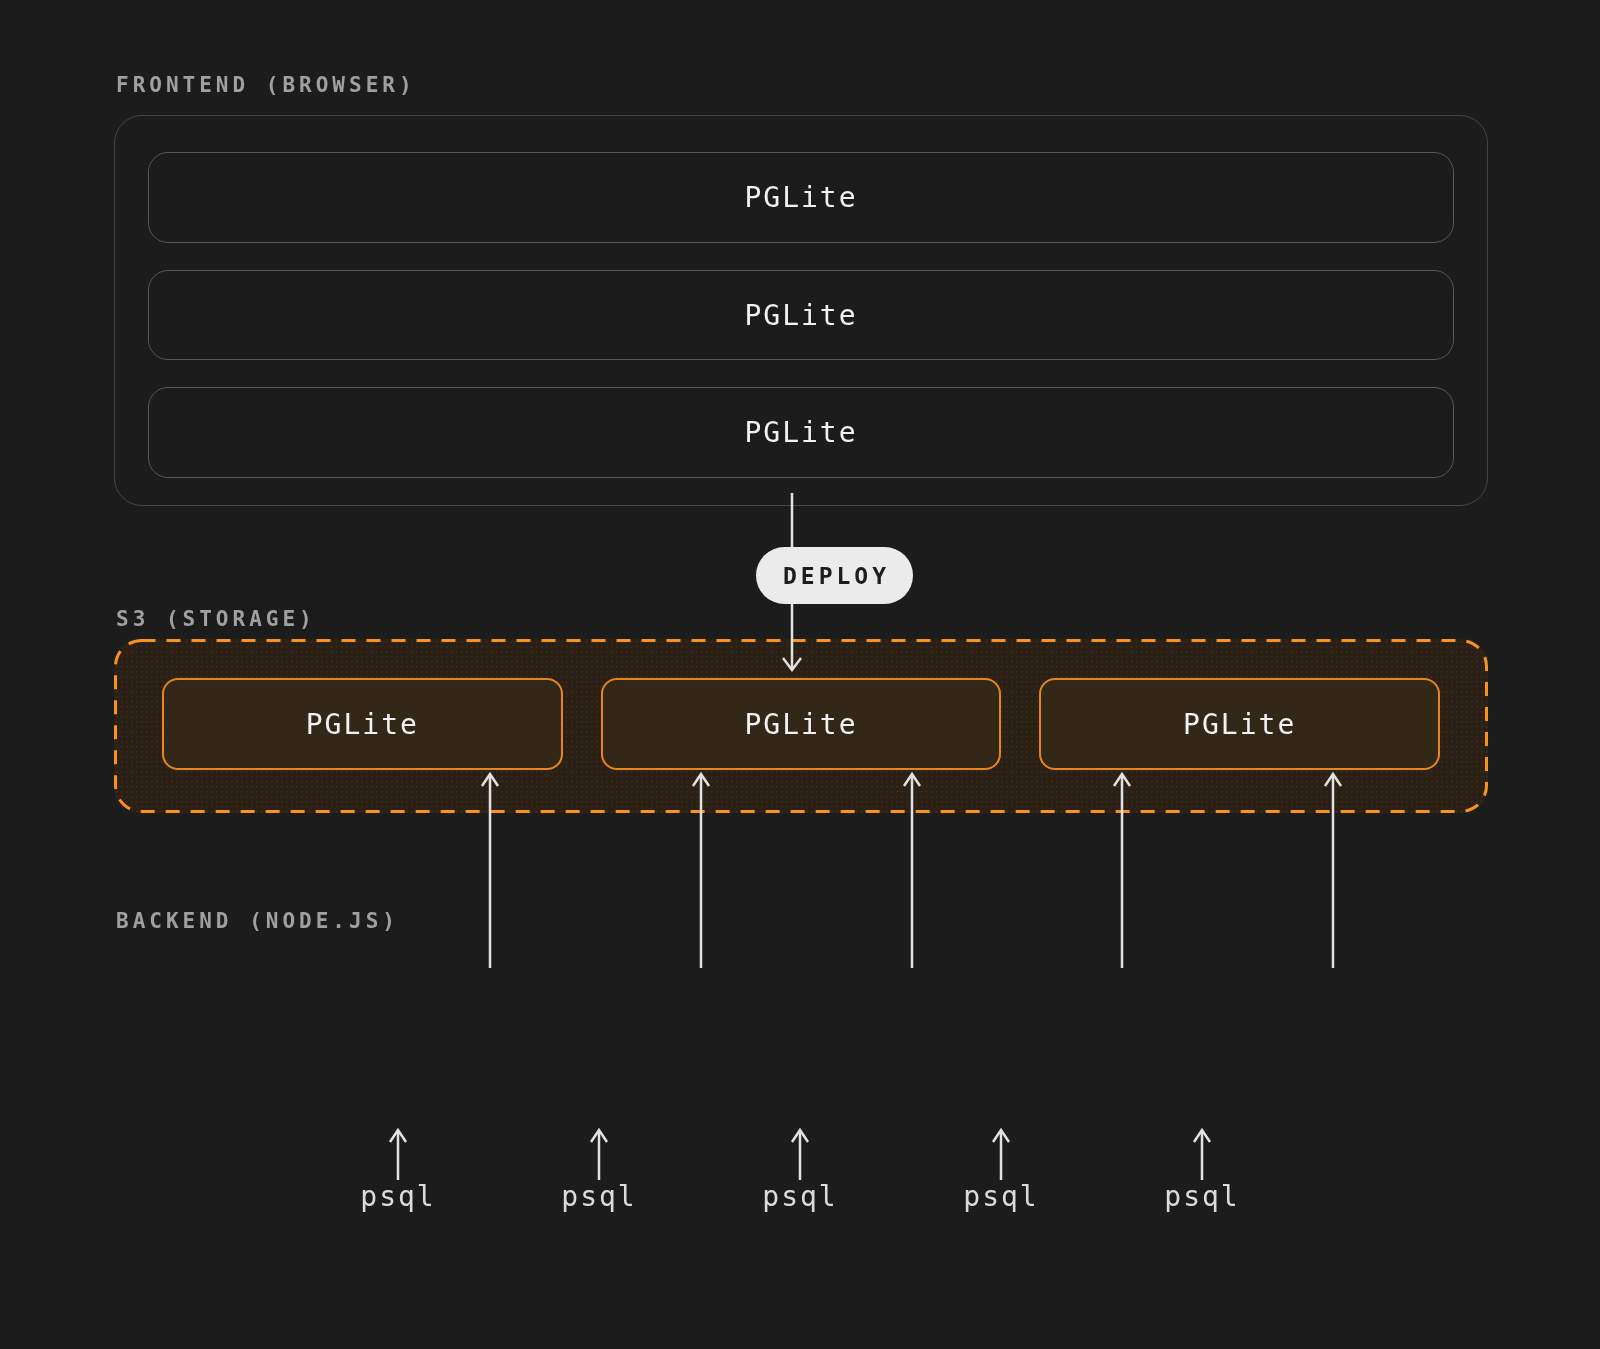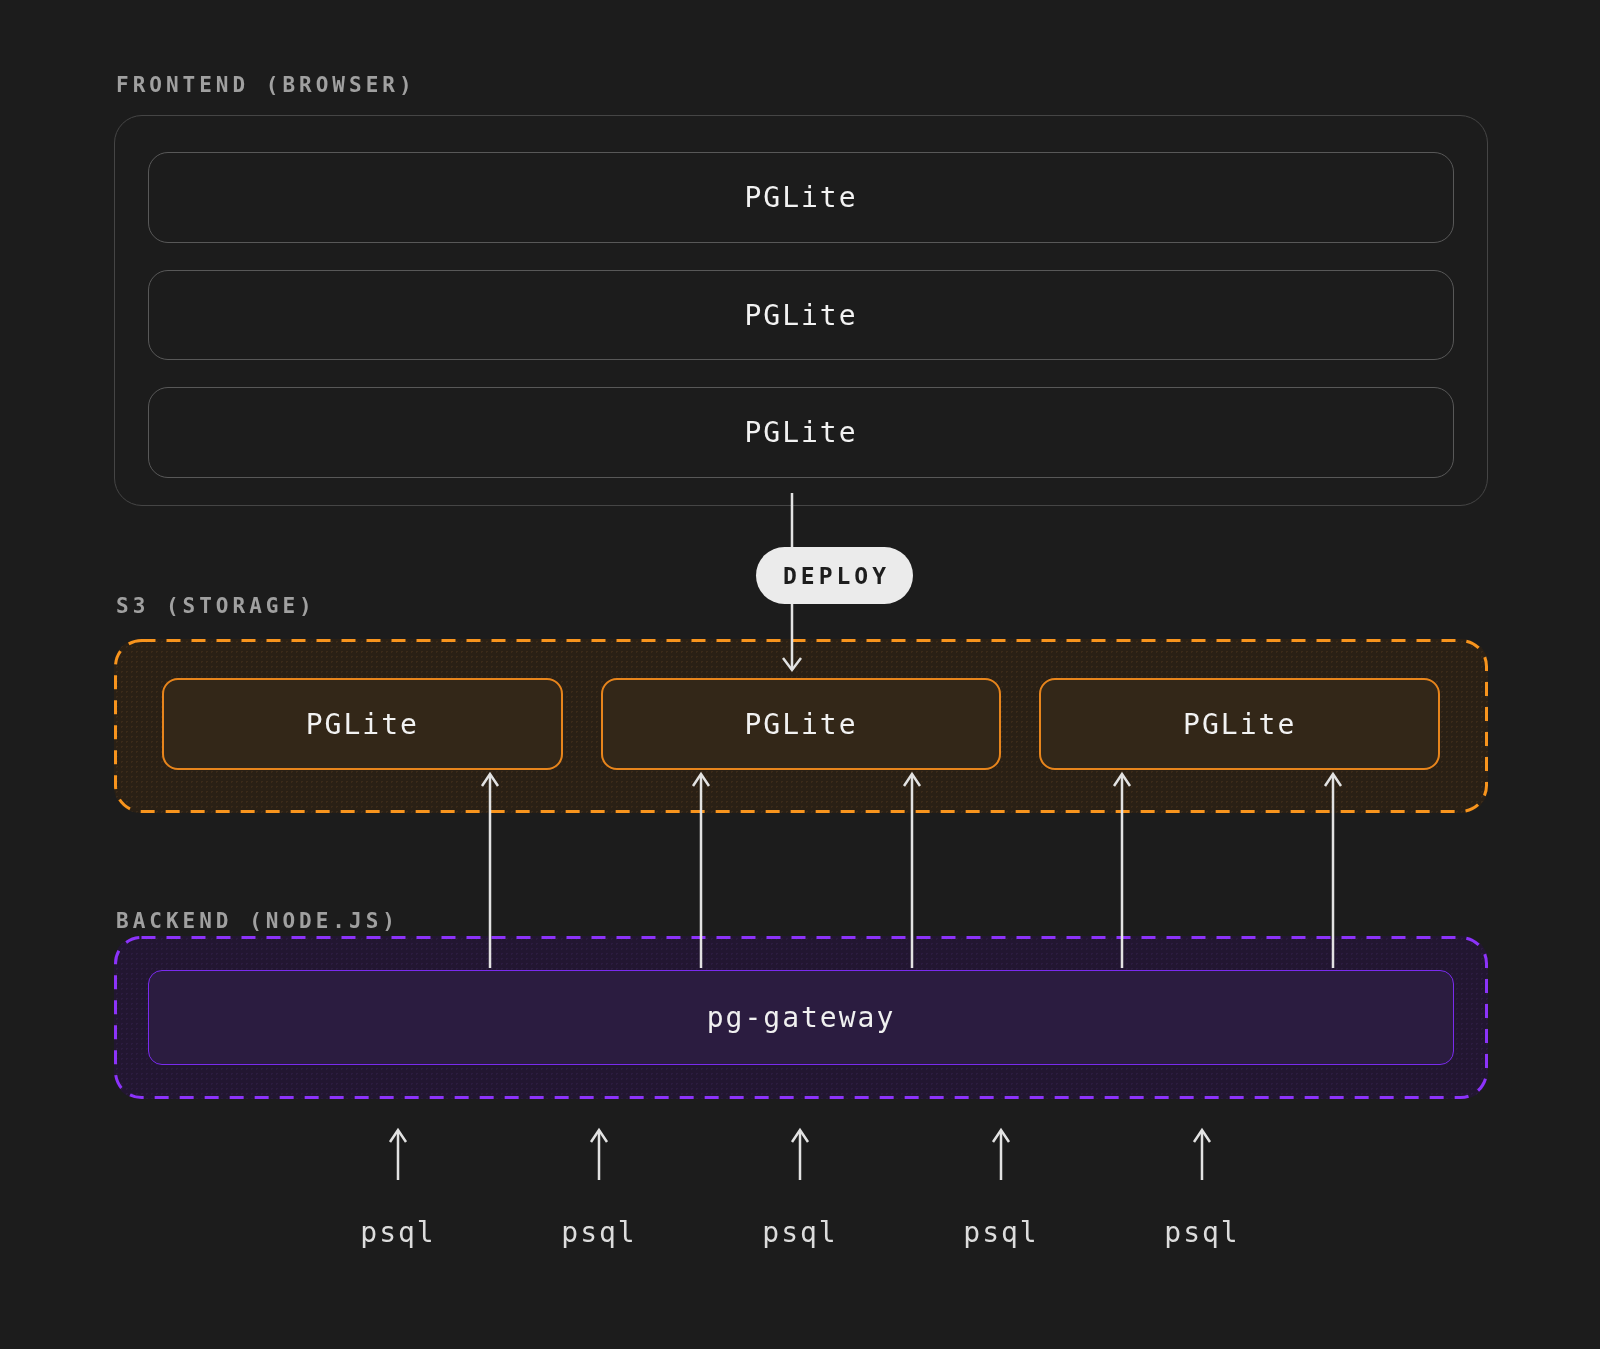--- a/index.html
+++ b/index.html
@@ -21,7 +21,7 @@
     white-space: nowrap;
   }
   .label-frontend { top: 73px; }
-  .label-s3      { top: 594px; }
+  .label-s3      { top: 607px; }
   .label-backend { top: 889px; margin-top: 20px; }
 
   

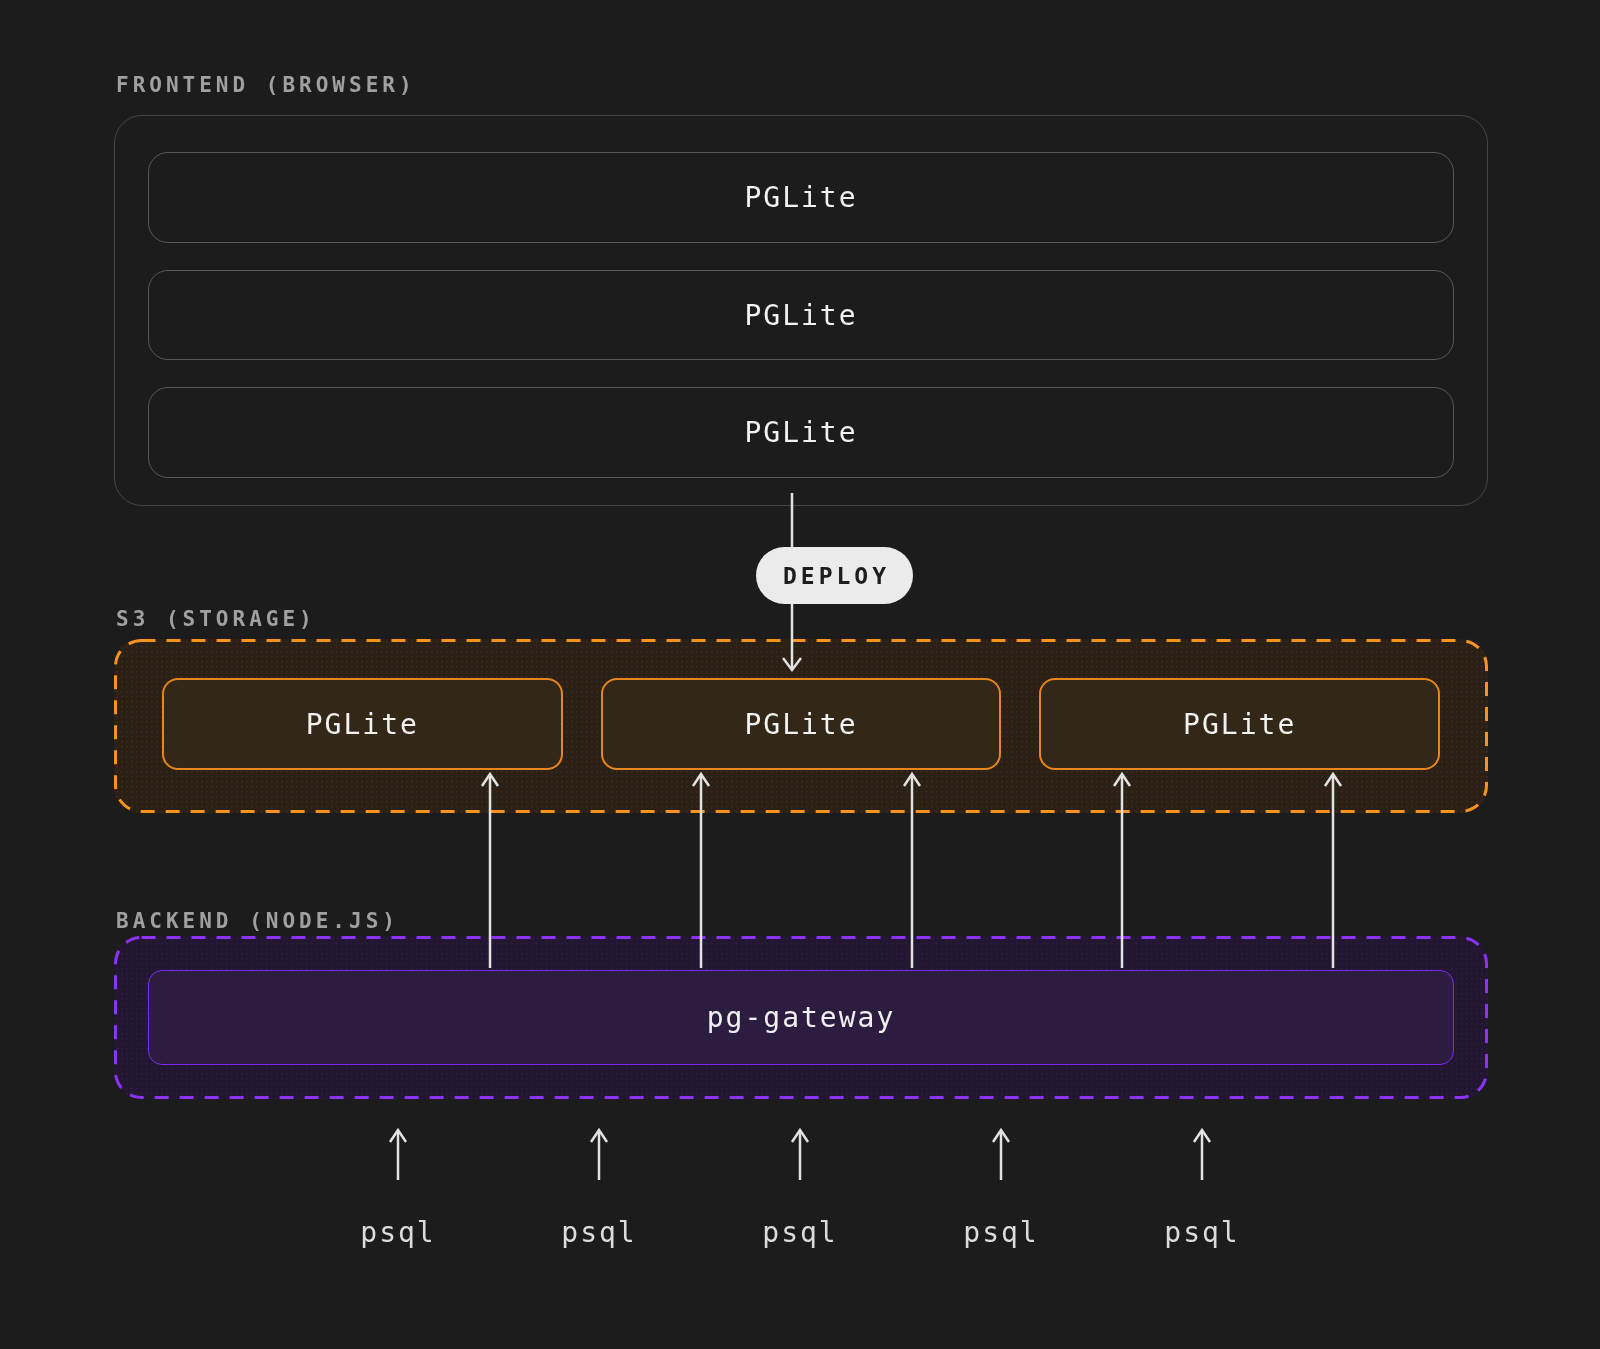--- a/index.html
+++ b/index.html
@@ -182,12 +182,6 @@
 
   <div class="section-label label-backend">BACKEND (NODE.JS)</div>
 
-  <div class="backend-container">
-    <svg class="border-svg" viewBox="0 0 1374 163" preserveAspectRatio="none">
-      <rect x="1.5" y="1.5" width="1371" height="160" rx="26" fill="none" stroke="#8c33fa" stroke-width="3" stroke-dasharray="14 11"></rect>
-    </svg>
-    <div class="gateway-node">pg-gateway</div>
-  </div>
 
   <svg class="arrows-layer" viewBox="0 0 1600 1349">
     <g stroke="#e2e2e2" stroke-width="2.5" fill="none">

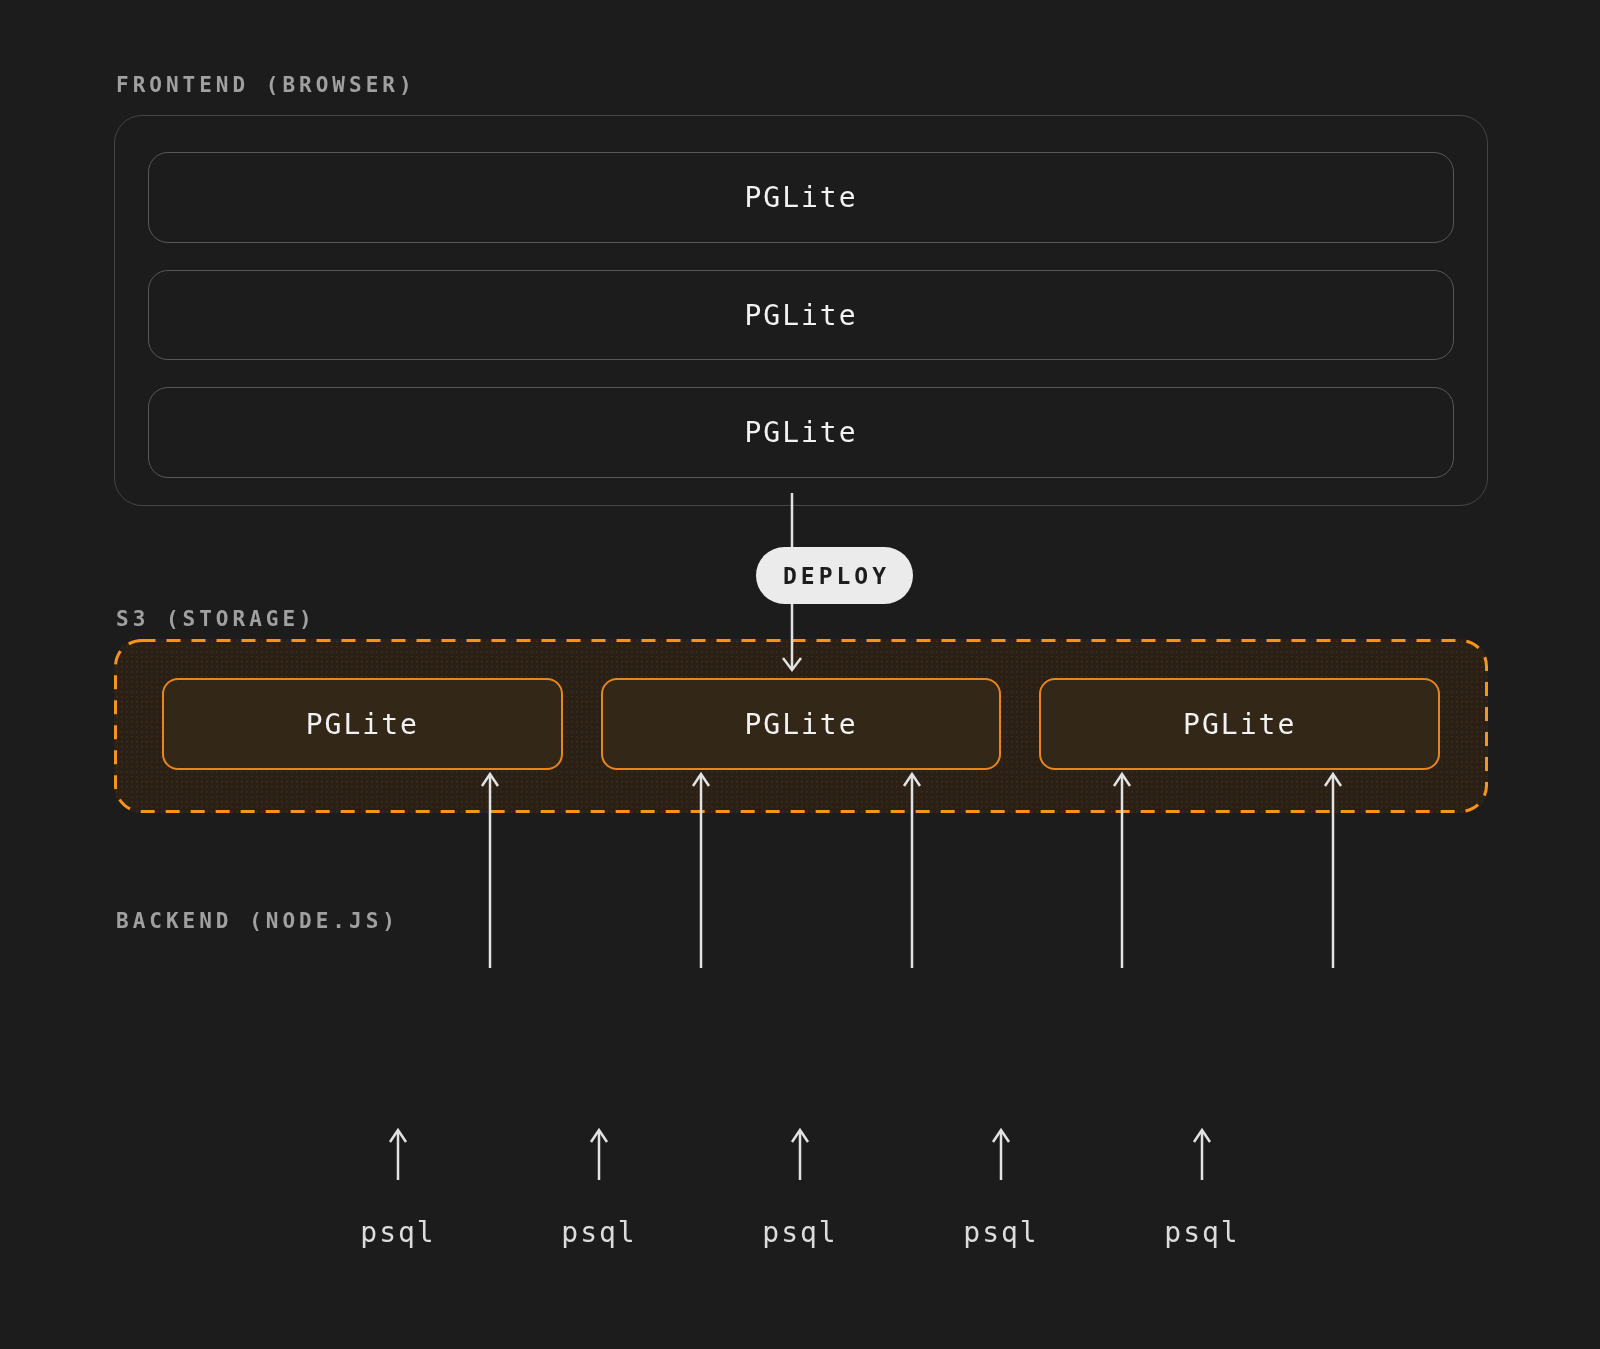--- a/index.html
+++ b/index.html
@@ -142,7 +142,7 @@
   
   .psql-label {
     position: absolute;
-    top: 1216px;
+    top: 1180px;
     width: 160px;
     margin-left: -80px;
     text-align: center;

